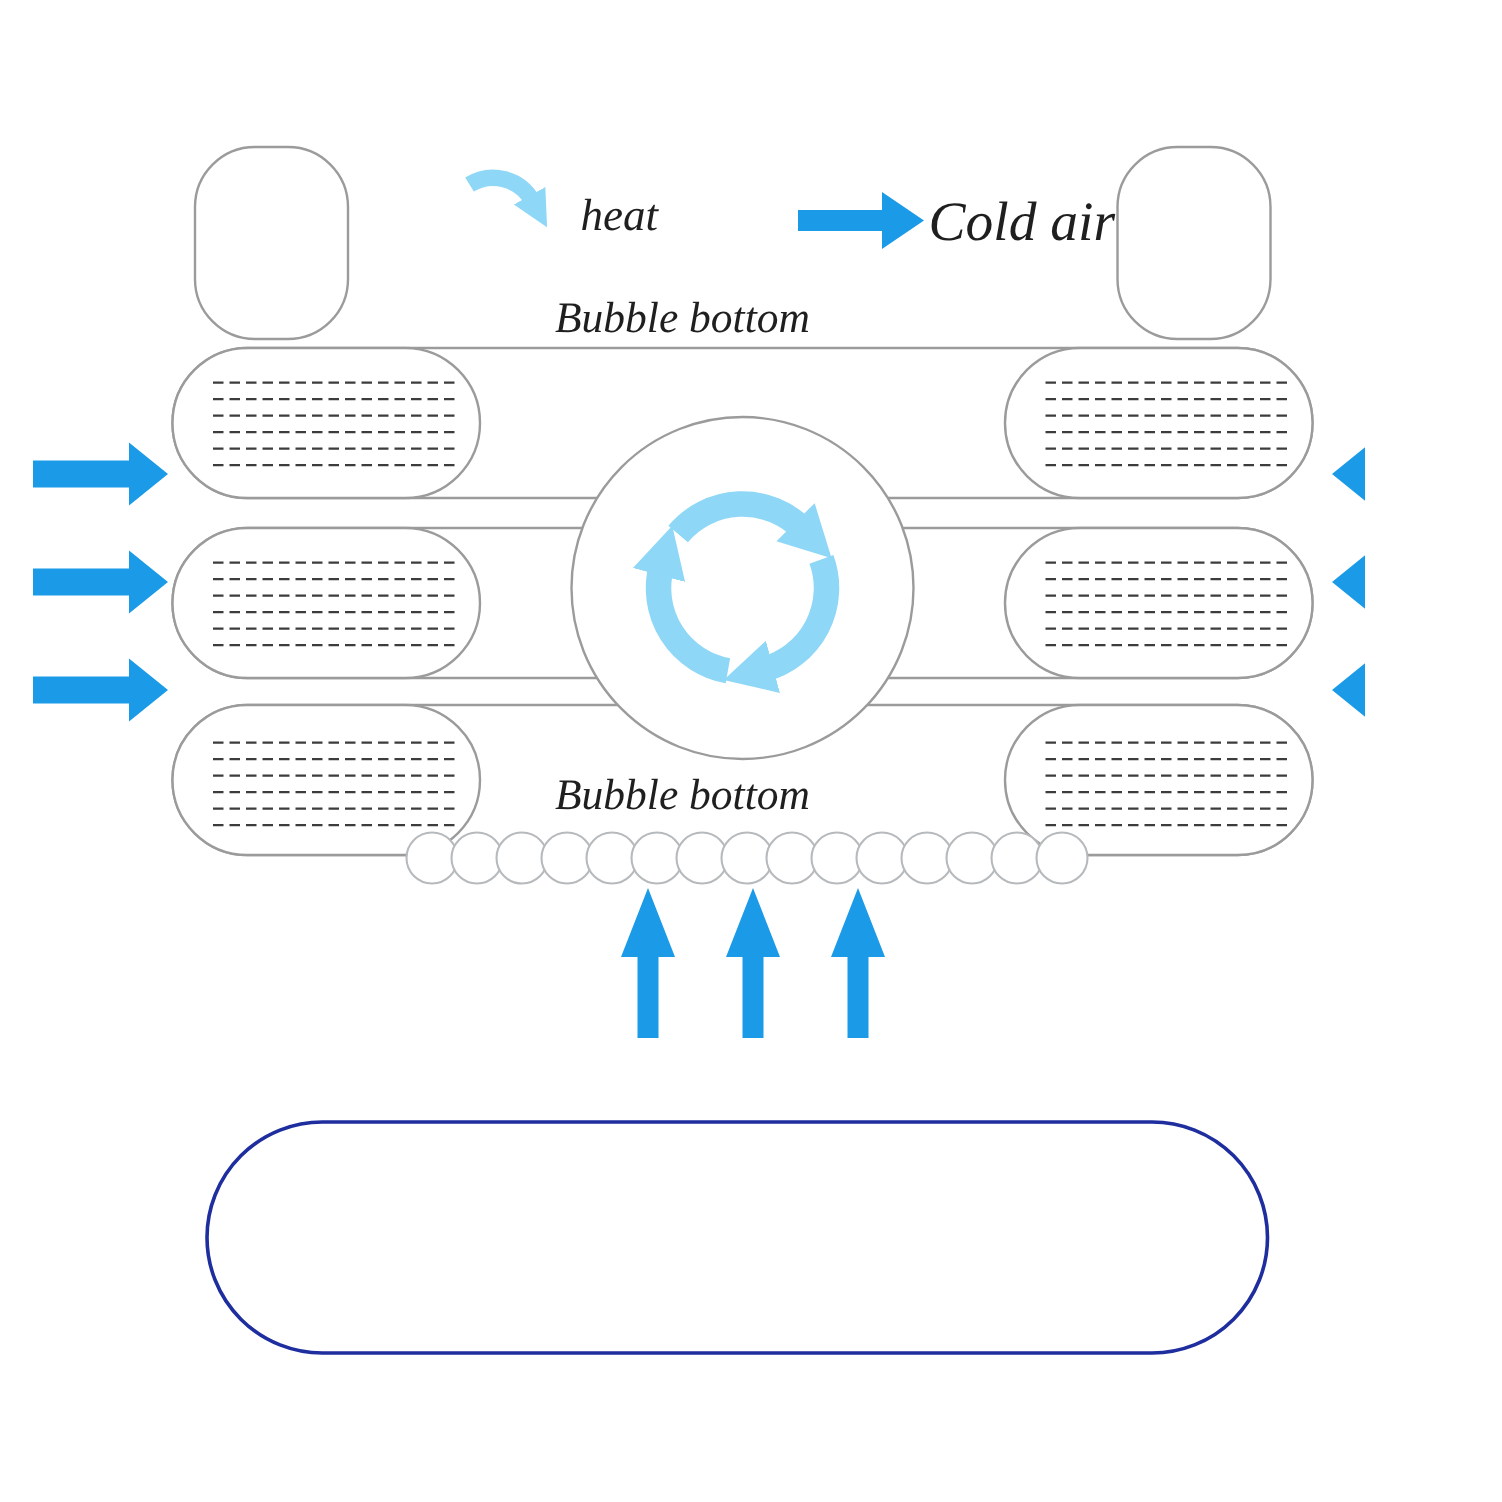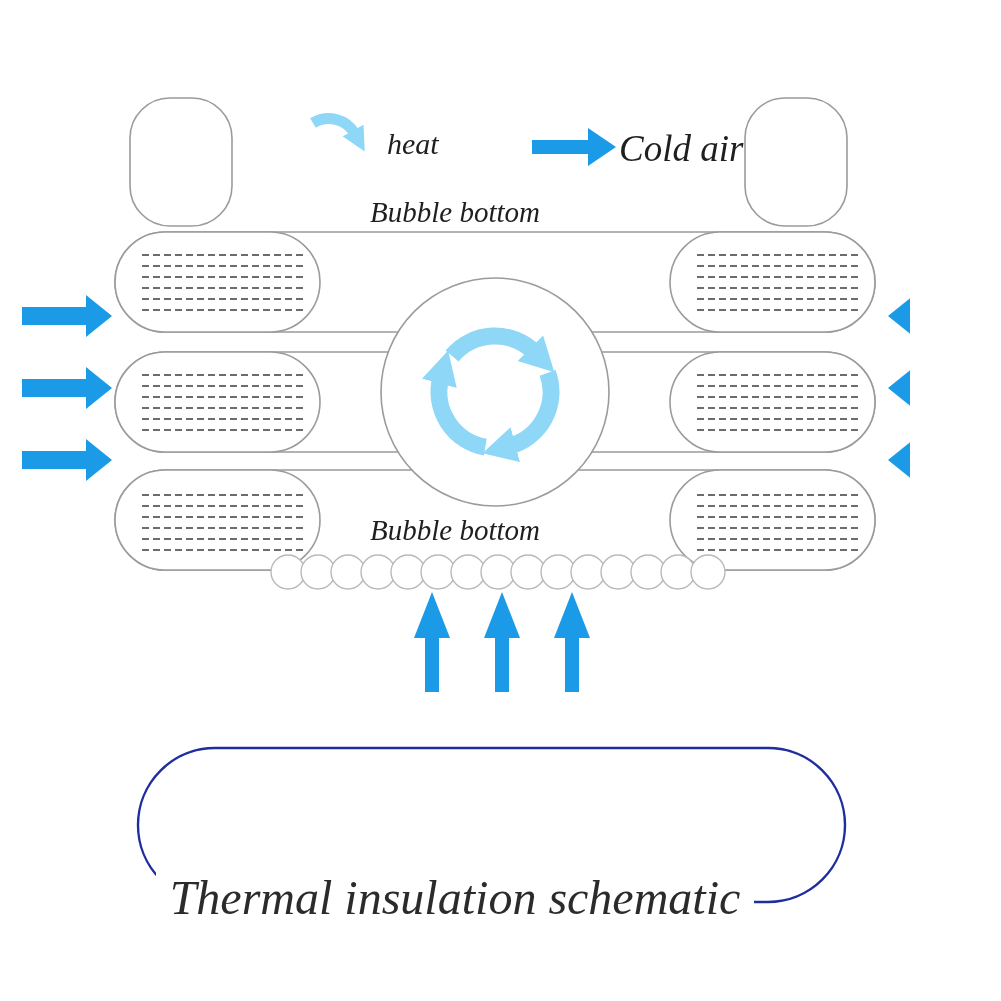--- a/index.html
+++ b/index.html
@@ -148,9 +148,6 @@
   <div class="lbl lbl-coldair">Cold air</div>
   <div class="lbl lbl-bubble-top">Bubble bottom</div>
   <div class="lbl lbl-bubble-lower">Bubble bottom</div>
-  <div class="lbl lbl-title">
-    <span>Thermal insulation schematic</span>
-  </div>
 
 </div>
 

